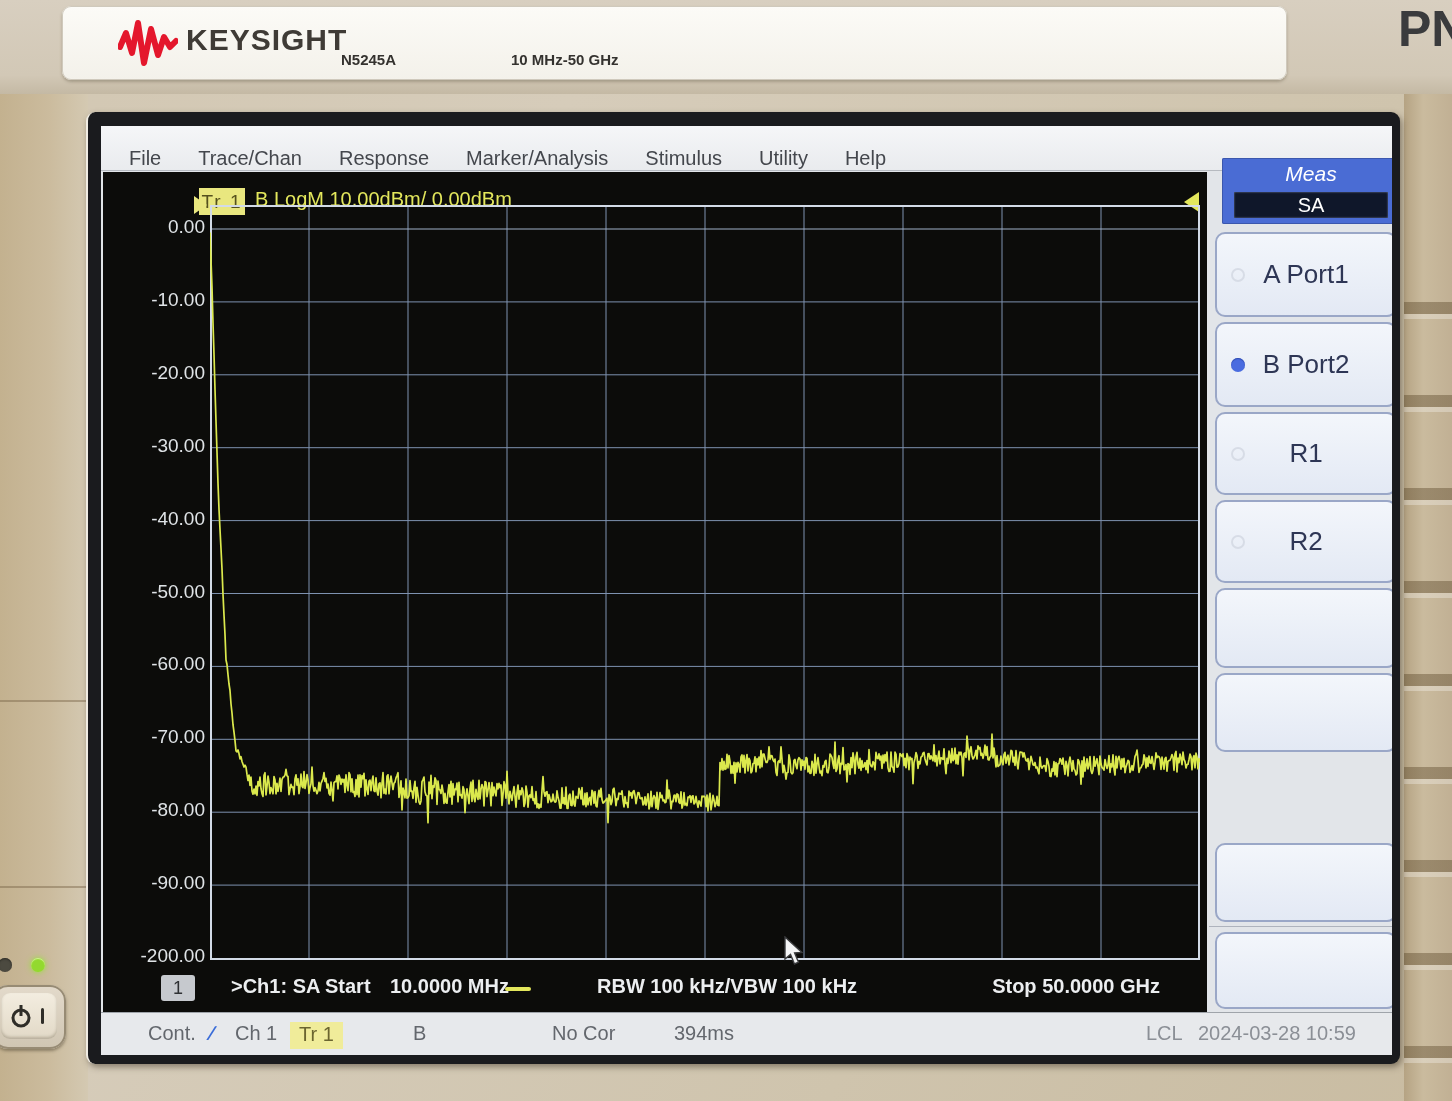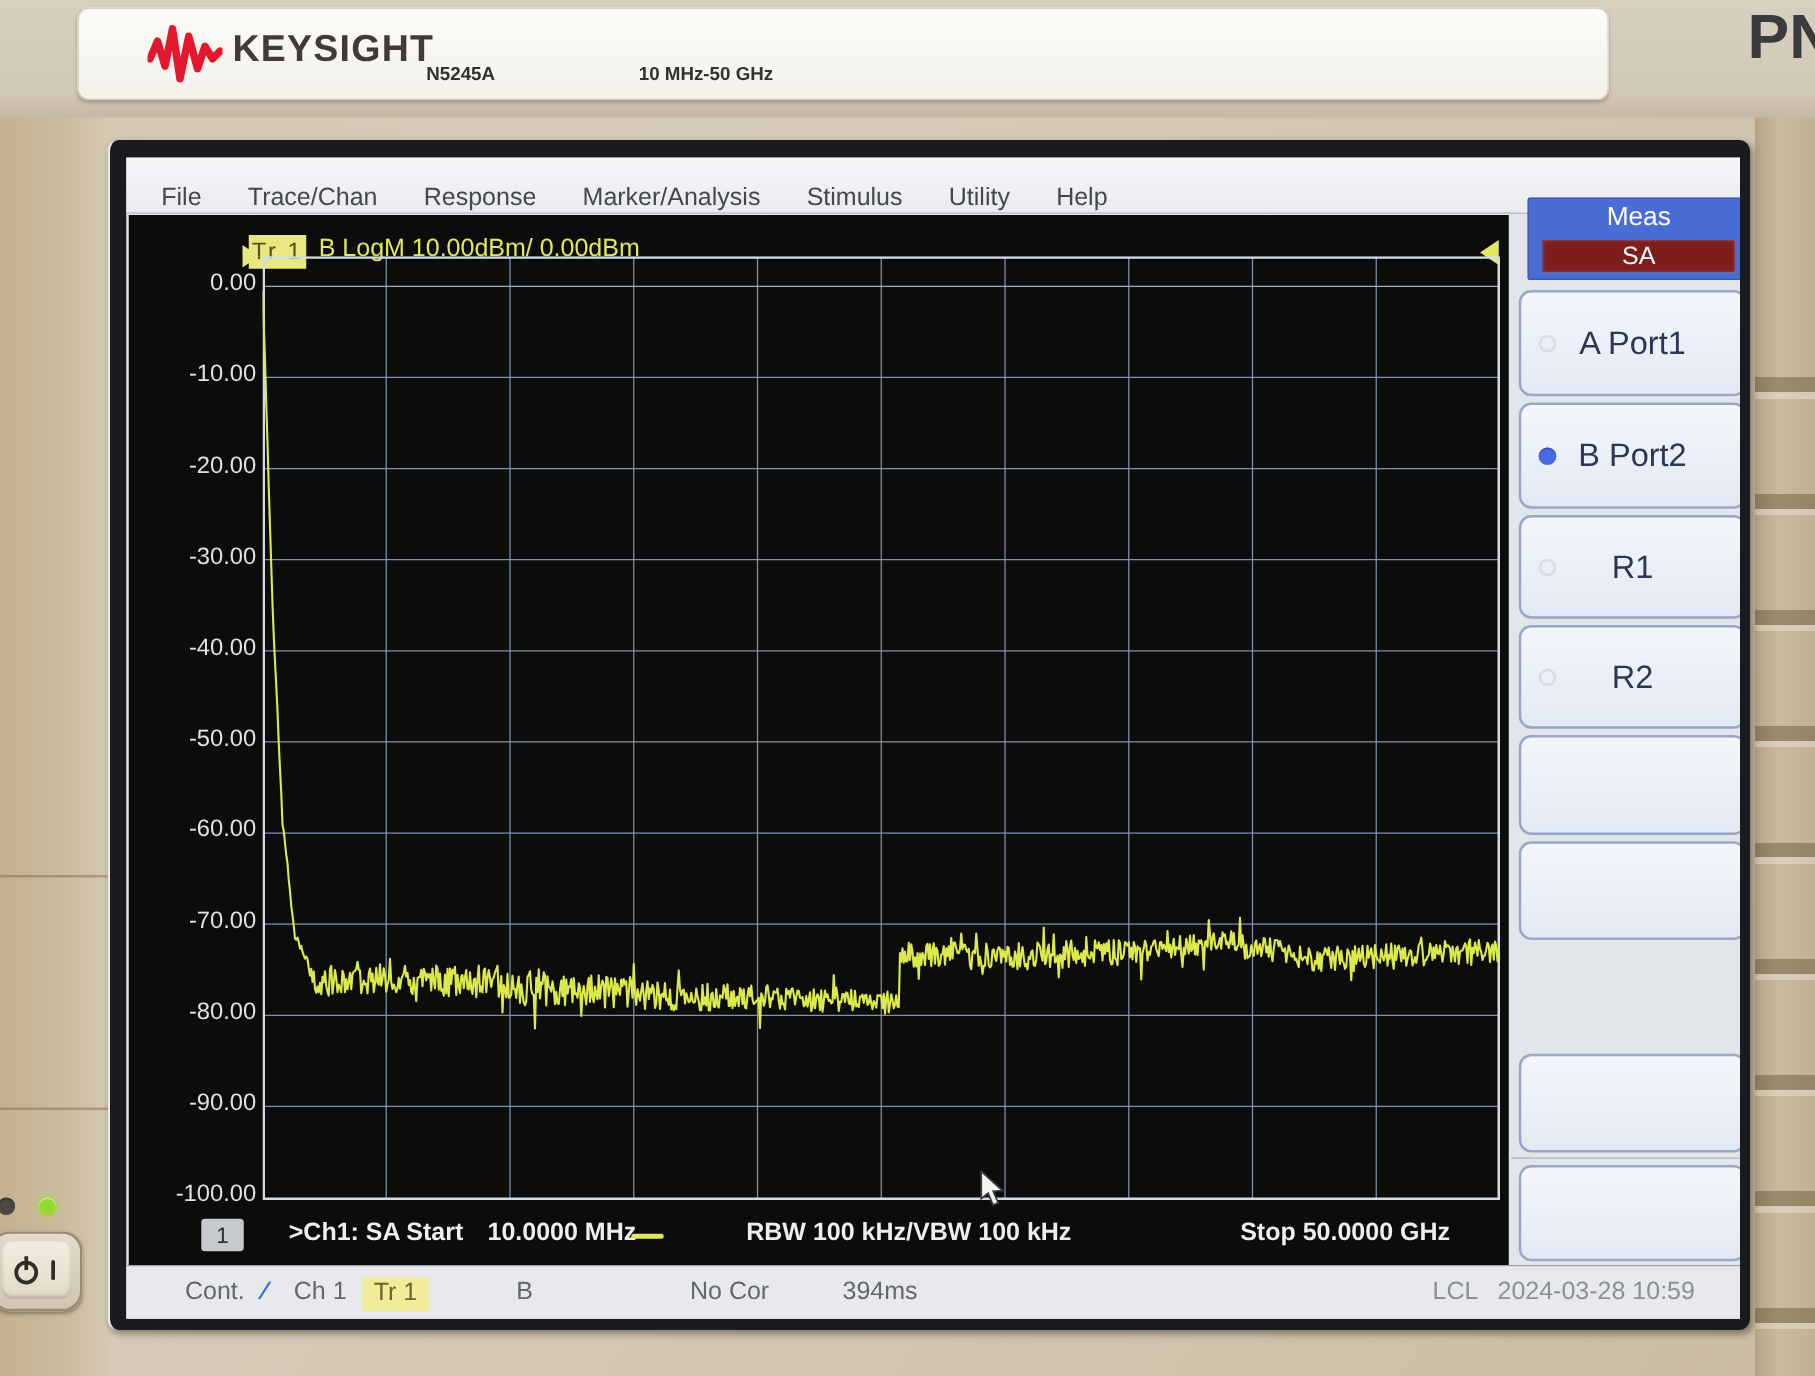--- a/index.html
+++ b/index.html
@@ -73,7 +73,7 @@
   .meas-header{position:absolute;left:1121px;top:32px;width:178px;height:66px;background:#4a6cd4;
                border-radius:2px;box-shadow:inset 0 0 0 1px #3b57ad;}
   .meas-title{position:absolute;left:0;top:4px;width:178px;text-align:center;
-              font-size:21px;color:#ffffff;}
+              font-size:21px;color:#ffffff;font-style:italic;}
   .meas-sub-band{position:absolute;left:12px;top:34px;width:154px;height:26px;background:#7f1d1d;
                  box-shadow:inset 0 0 2px #7e8cb0;}
   .meas-sub{width:100%;text-align:center;font-size:20px;color:#ffffff;line-height:26px;}

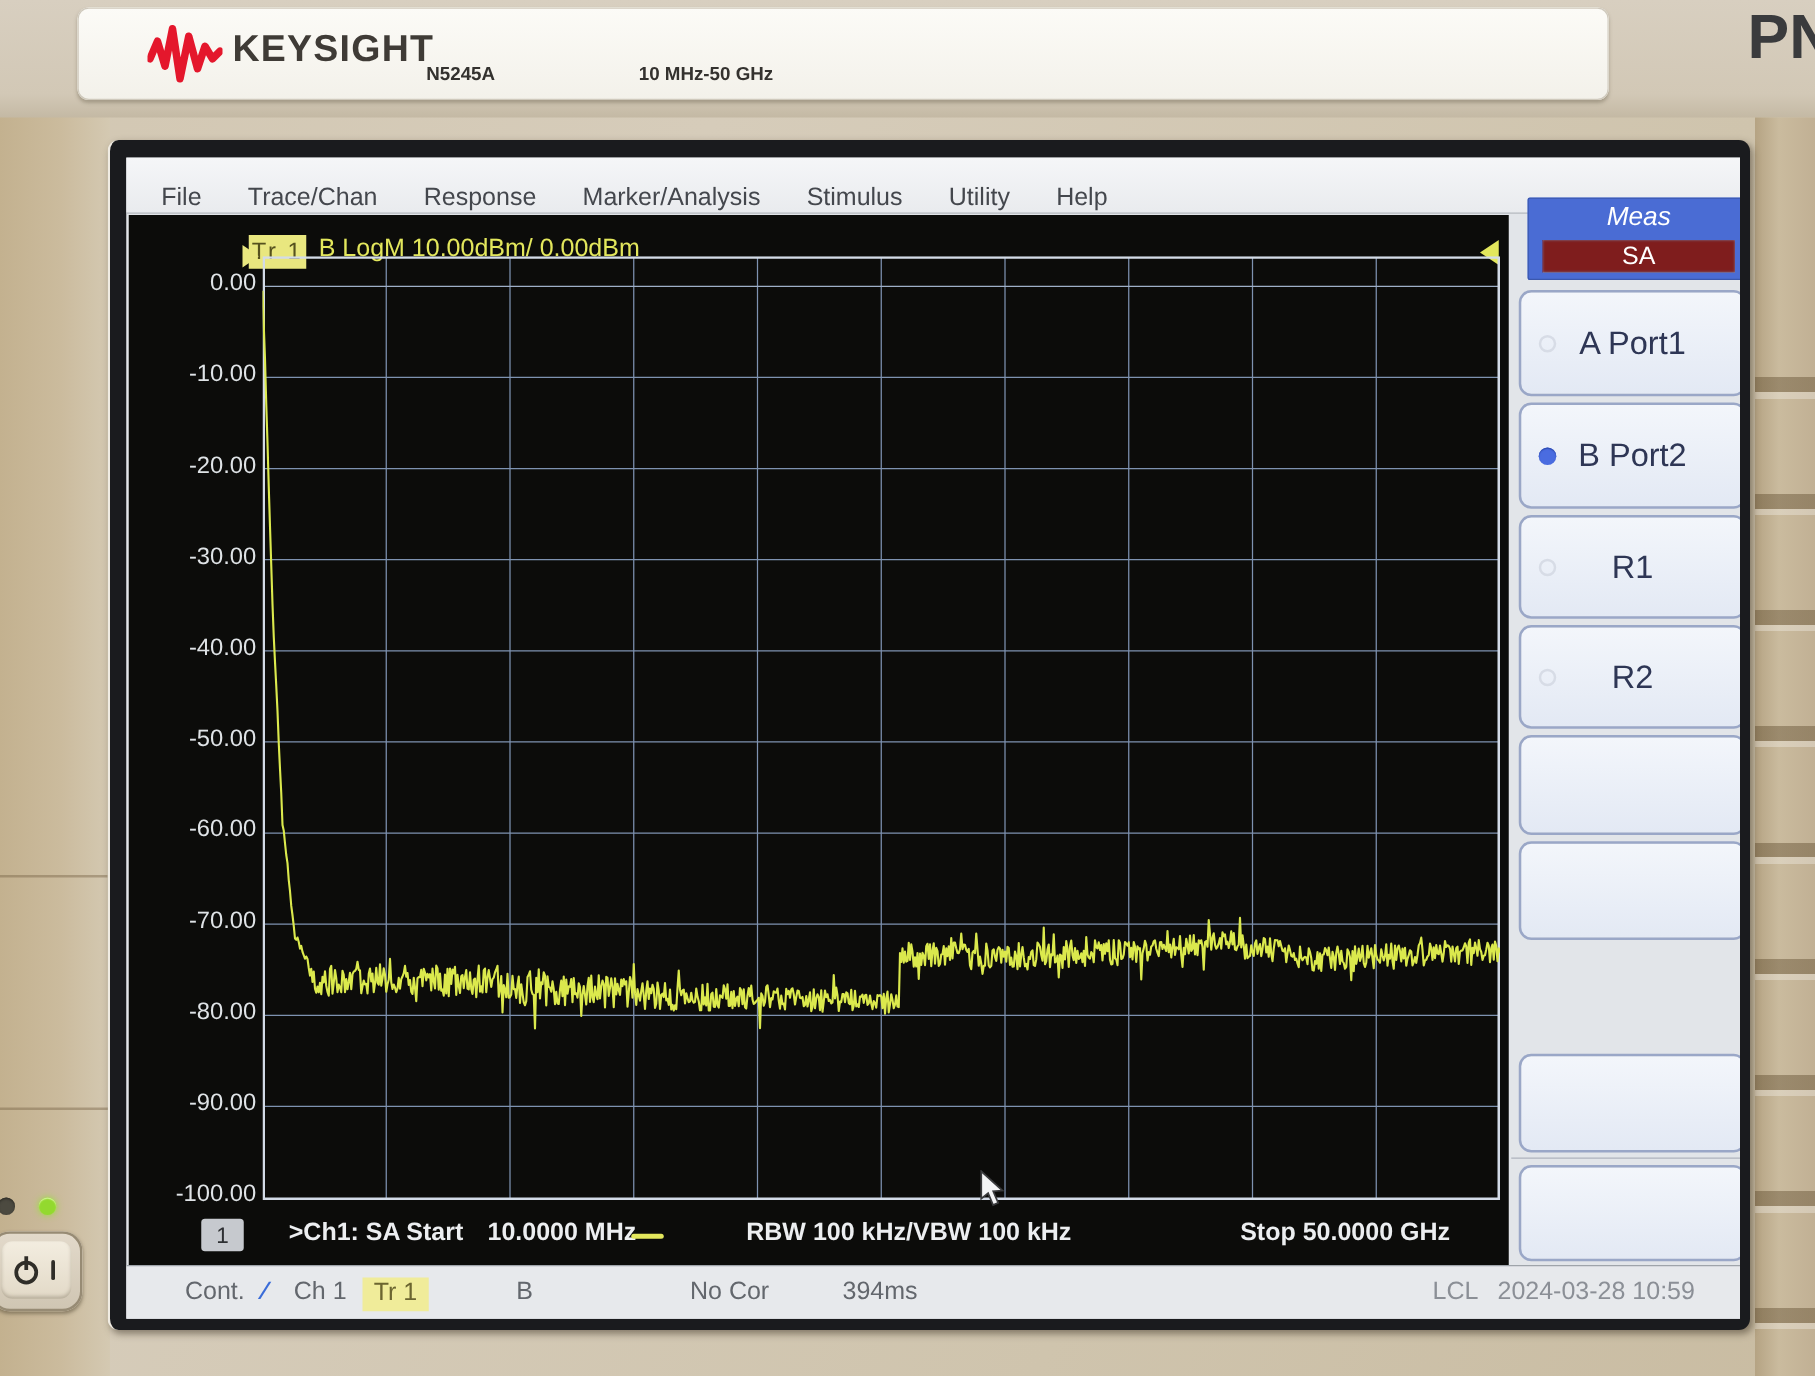--- a/index.html
+++ b/index.html
@@ -74,7 +74,7 @@
                border-radius:2px;box-shadow:inset 0 0 0 1px #3b57ad;}
   .meas-title{position:absolute;left:0;top:4px;width:178px;text-align:center;
               font-size:21px;color:#ffffff;font-style:italic;}
-  .meas-sub-band{position:absolute;left:12px;top:34px;width:154px;height:26px;background:#7f1d1d;
+  .meas-sub-band{position:absolute;left:12px;top:34px;width:154px;height:26px;background:#0f172a;
                  box-shadow:inset 0 0 2px #7e8cb0;}
   .meas-sub{width:100%;text-align:center;font-size:20px;color:#ffffff;line-height:26px;}
   .softkey{position:absolute;left:1114px;width:182px;border:2px solid #9aa7c7;border-radius:10px;

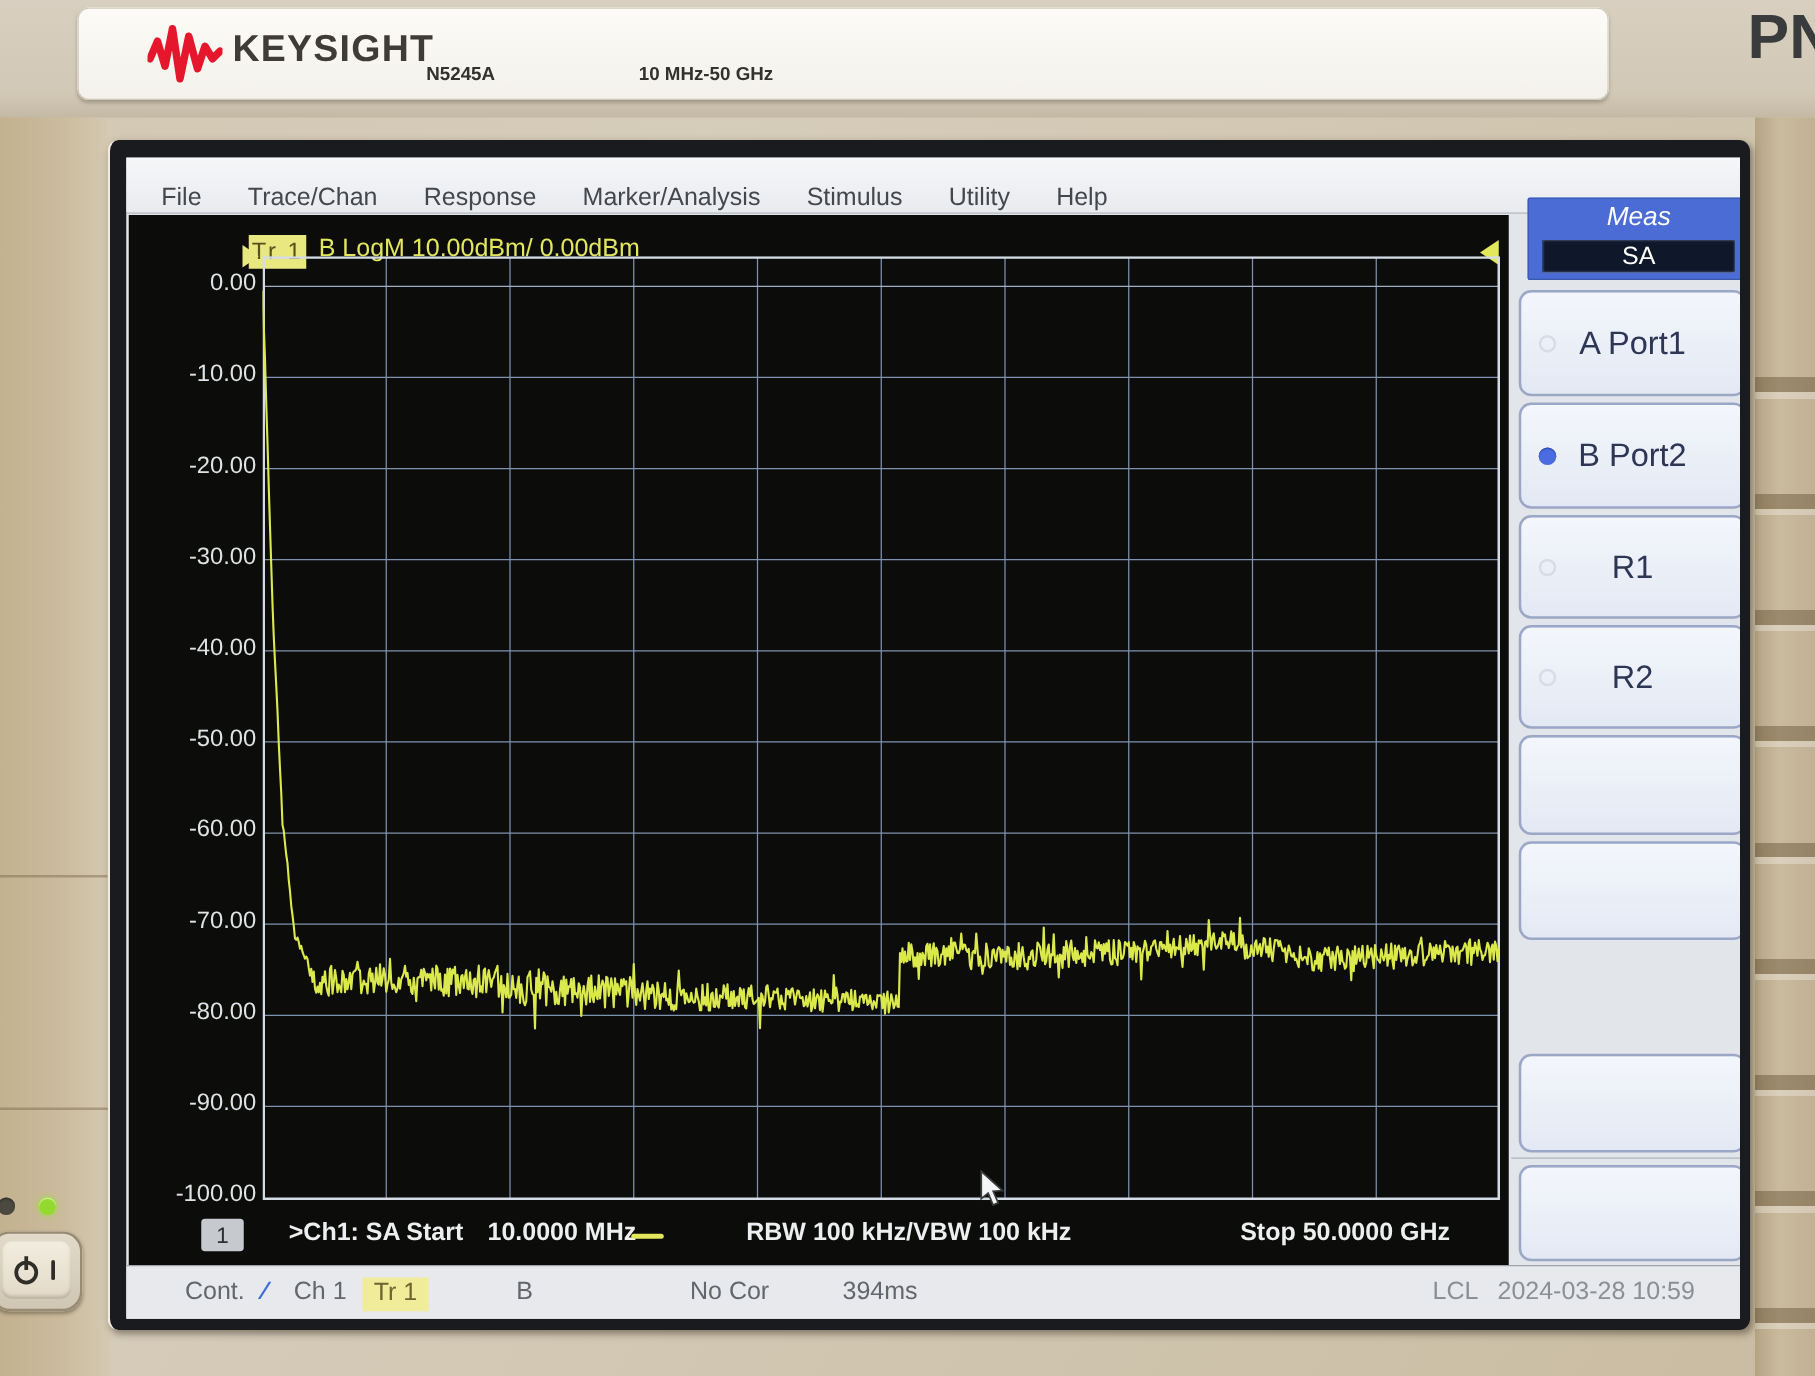--- a/index.html
+++ b/index.html
@@ -188,7 +188,7 @@
       <div class="ylabel" style="top:554px;">-70.00</div>
       <div class="ylabel" style="top:627px;">-80.00</div>
       <div class="ylabel" style="top:700px;">-90.00</div>
-      <div class="ylabel" style="top:773px;">-100.00</div>
+      <div class="ylabel" style="top:773px;">-200.00</div>
 
       <div class="anno-badge">1</div>
       <div class="anno" style="left:128px;">&gt;Ch1: SA</div>

